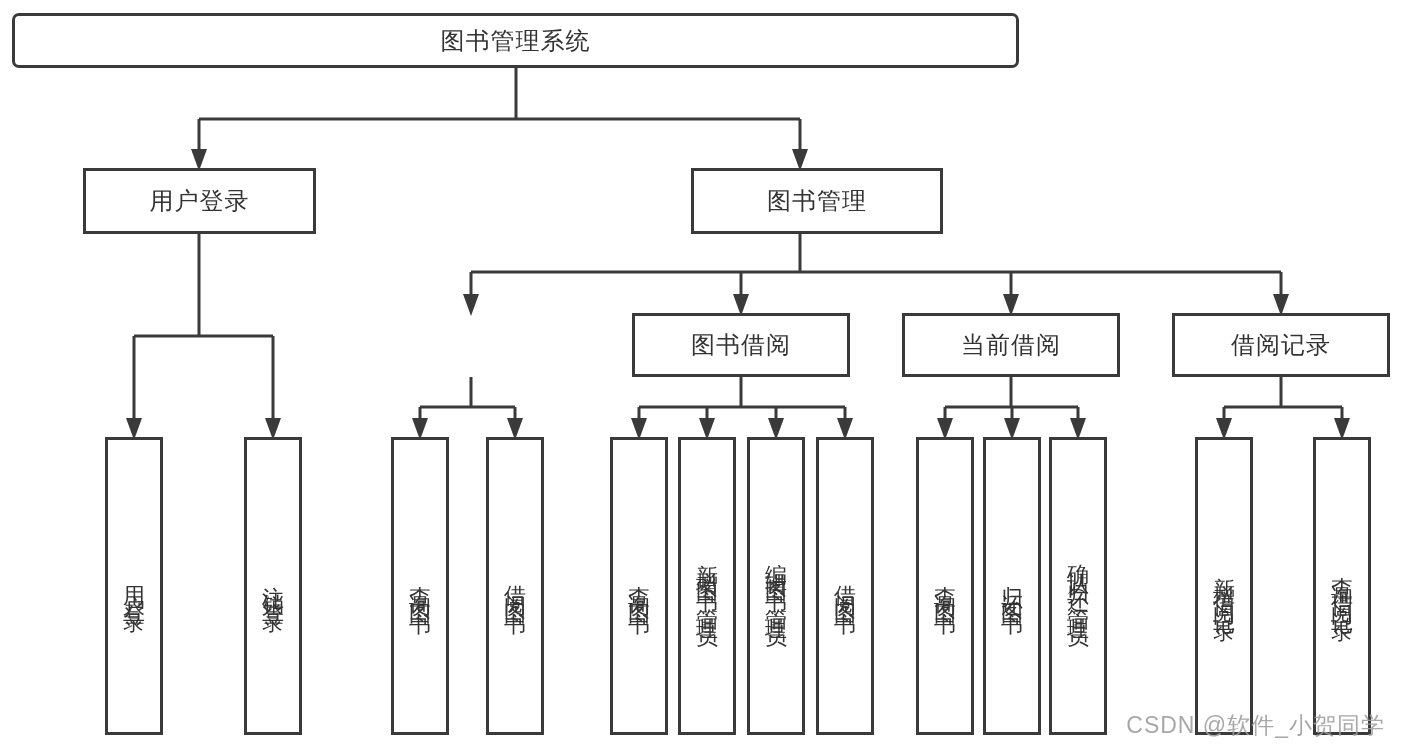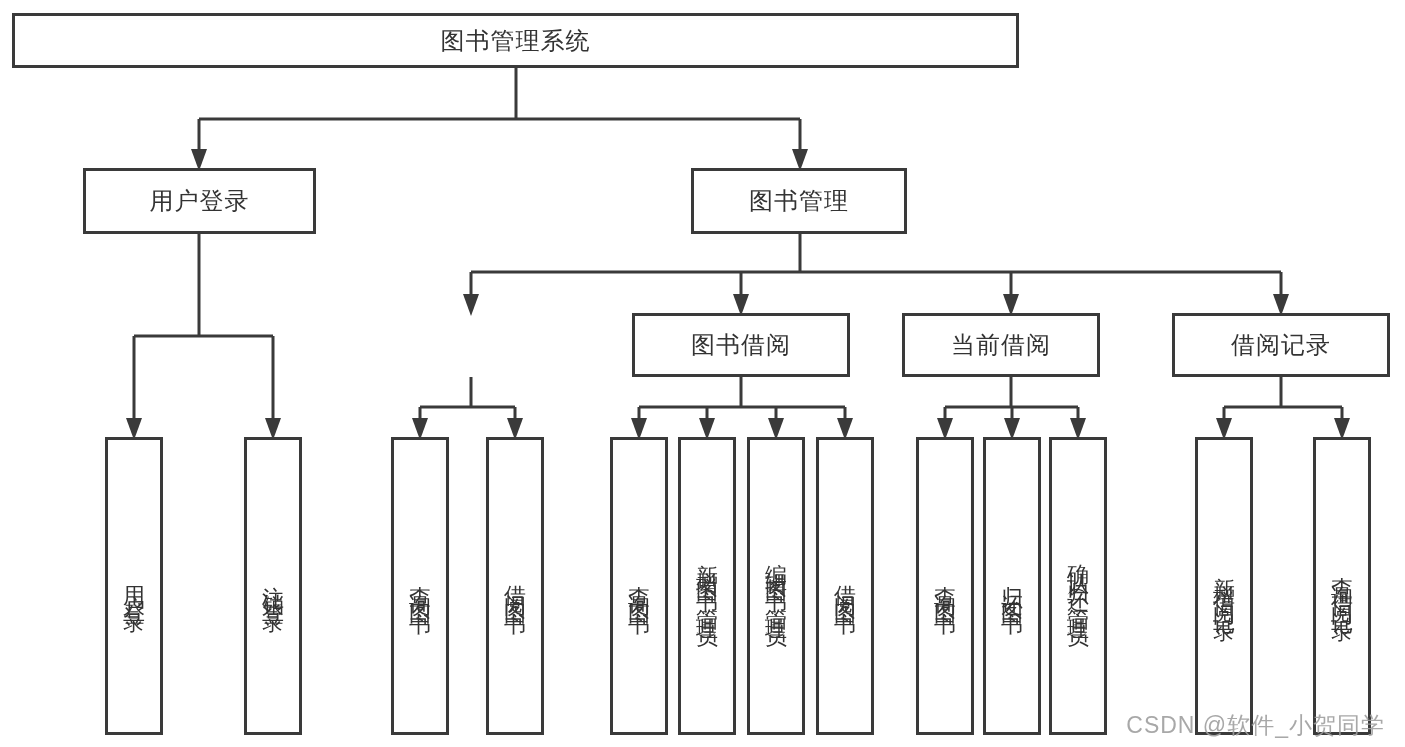--- a/index.html
+++ b/index.html
@@ -101,7 +101,7 @@
     </g>
   </svg>
 
-  <div class="node hbox root" style="left:12px; top:13px; width:1007px; height:55px;">
+  <div class="node hbox root" style="left:12px; top:13px; width:1007px; height:55px;border-radius:7px;">
     <span>图书管理系统</span>
   </div>
 

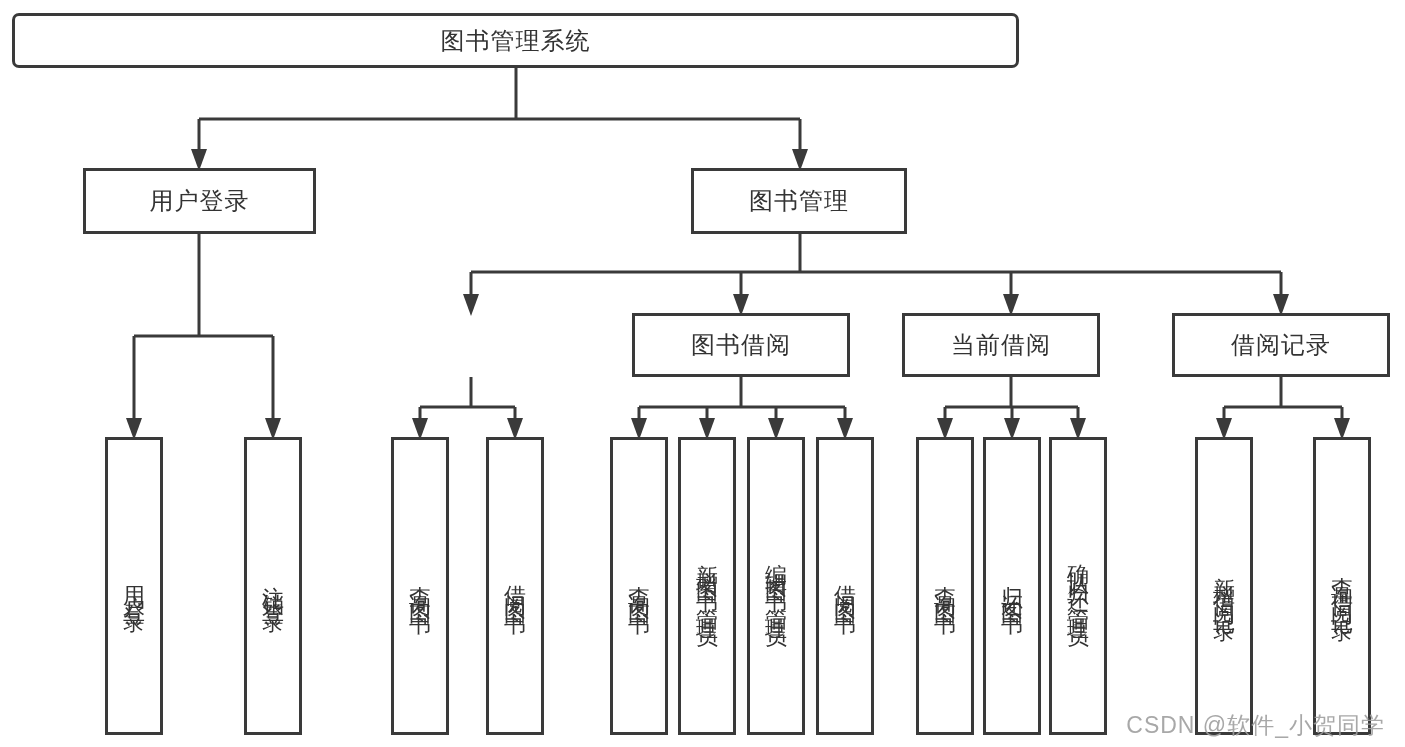--- a/index.html
+++ b/index.html
@@ -108,7 +108,7 @@
   <div class="node hbox" style="left:83px; top:168px; width:233px; height:66px;">
     <span>用户登录</span>
   </div>
-  <div class="node hbox" style="left:691px; top:168px; width:216px; height:66px;">
+  <div class="node hbox" style="left:691px; top:168px; width:252px; height:66px;">
     <span>图书管理</span>
   </div>
 

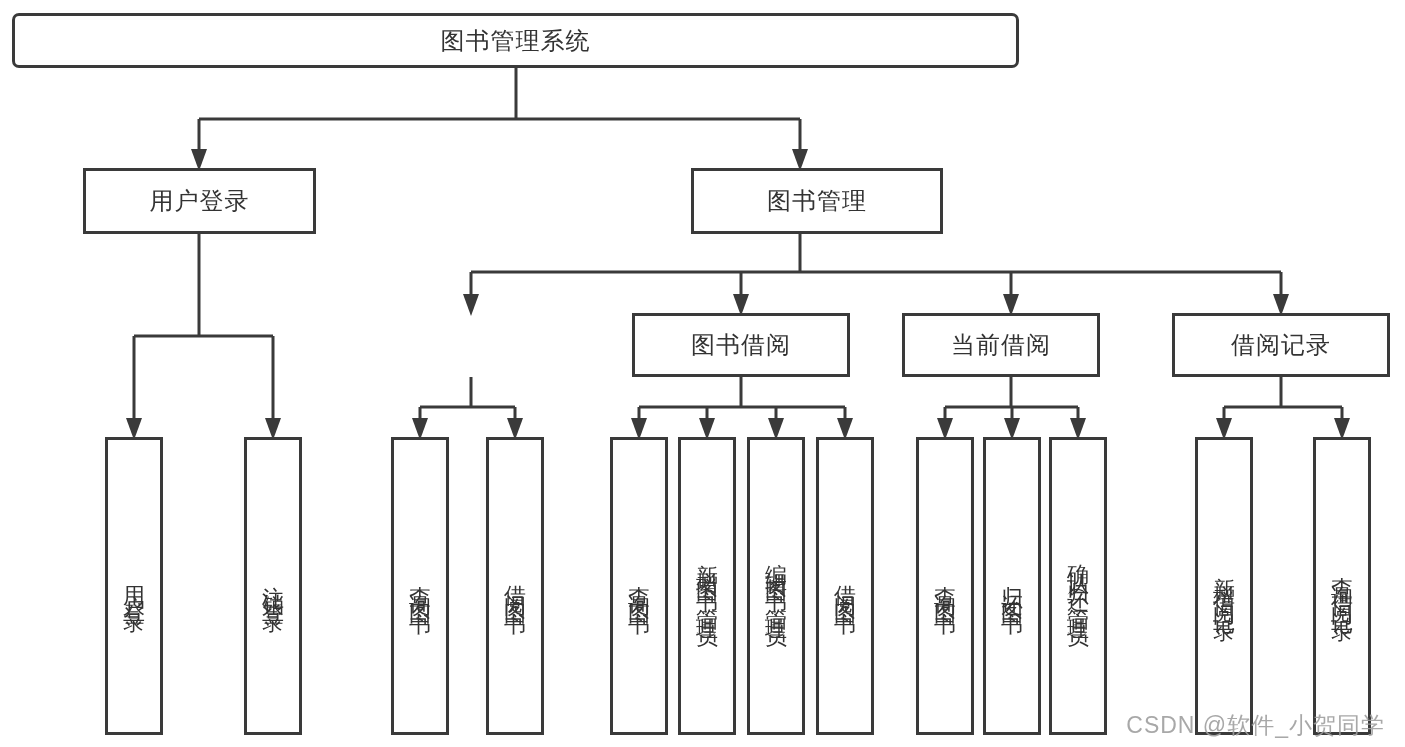--- a/index.html
+++ b/index.html
@@ -115,7 +115,7 @@
   <div class="node hbox" style="left:632px; top:313px; width:218px; height:64px;">
     <span>图书借阅</span>
   </div>
-  <div class="node hbox" style="left:902px; top:313px; width:198px; height:64px;">
+  <div class="node hbox" style="left:902px; top:313px; width:218px; height:64px;">
     <span>当前借阅</span>
   </div>
   <div class="node hbox" style="left:1172px; top:313px; width:218px; height:64px;">

